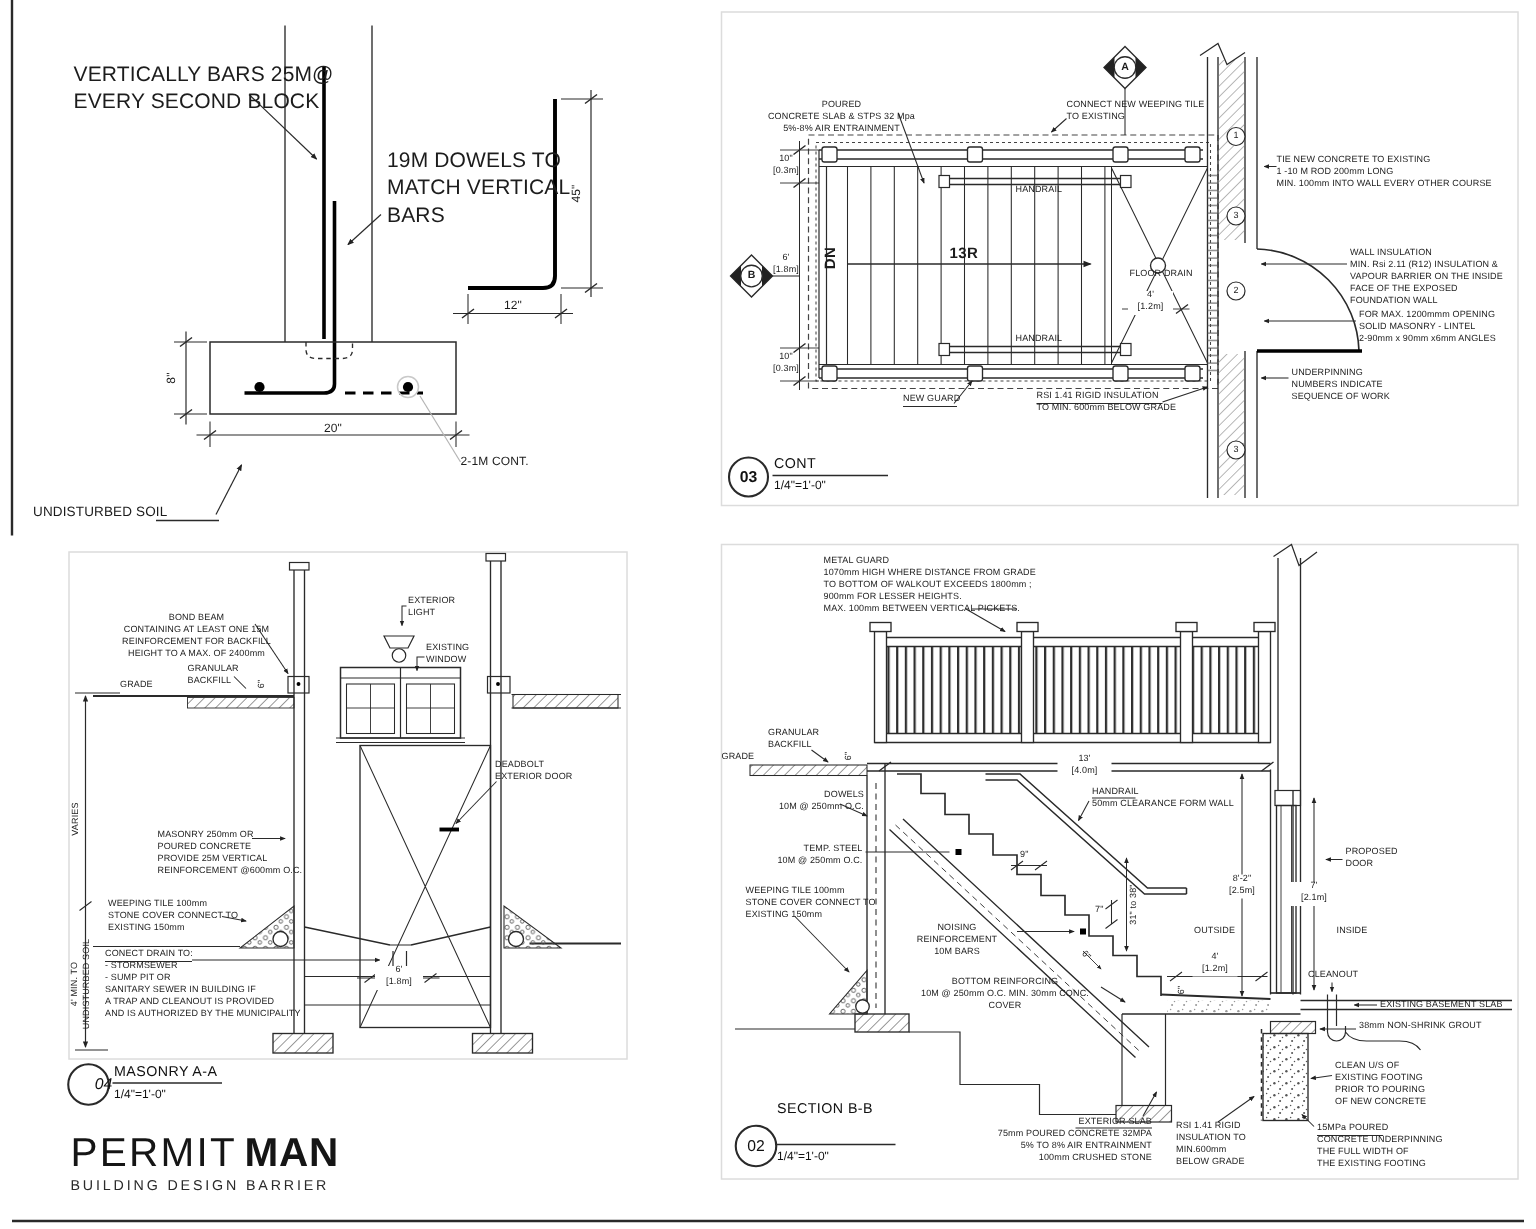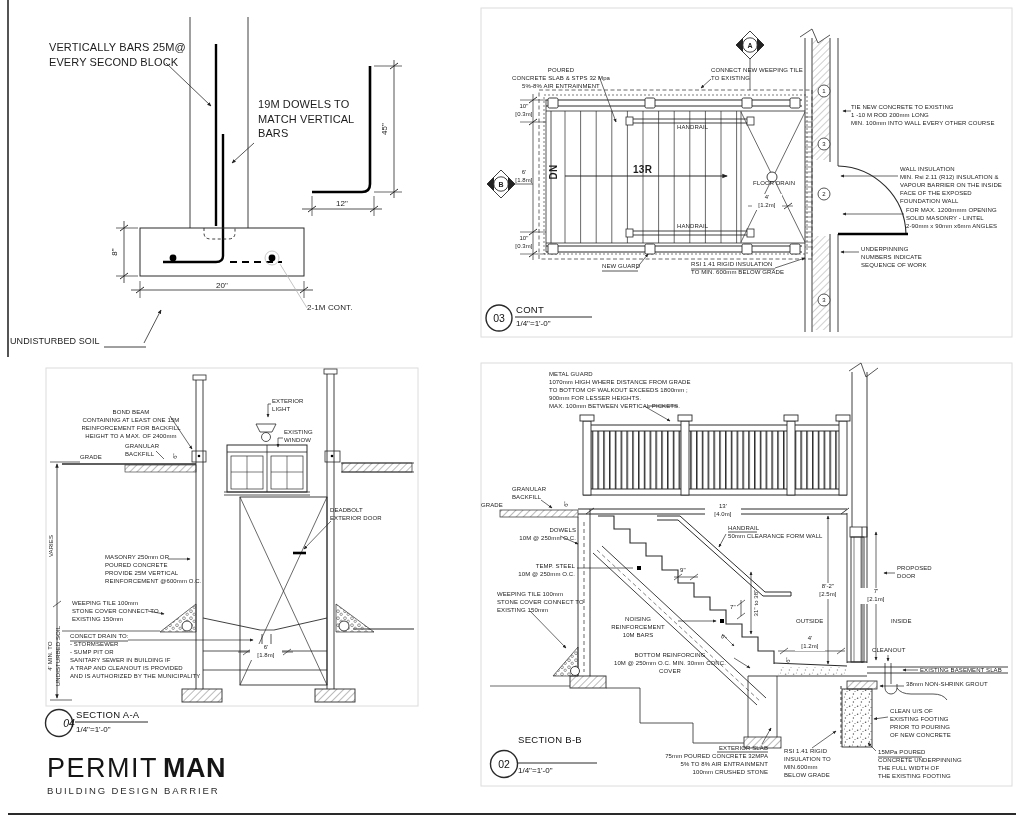--- a/index.html
+++ b/index.html
@@ -9,7 +9,7 @@
   svg { position:absolute; left:0; top:0; }
   .lbl { position:absolute; font:6px/1.33 "Liberation Sans",sans-serif; color:#1c1c1c;
          white-space:pre-line; letter-spacing:.1px; }
-  .lg  { font-size:11px; line-height:1.32; }
+  .lg  { font-size:14px; line-height:1.32; }
   .c   { text-align:center; }
   .r   { text-align:right; }
   .bg  { background:#fff; padding:0 1px; }

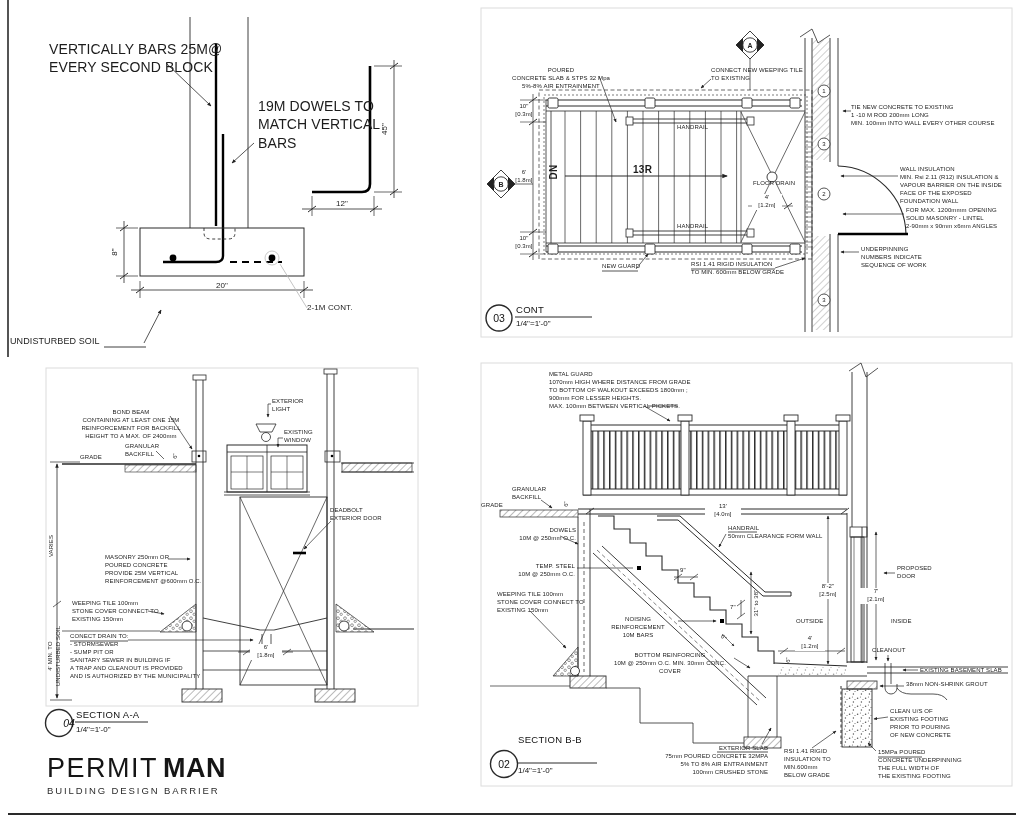--- a/index.html
+++ b/index.html
@@ -397,7 +397,7 @@
 <div class="seq" style="left:824px;top:144px;">3</div>
 <div class="seq" style="left:824px;top:194px;">2</div>
 <div class="seq" style="left:824px;top:300px;">3</div>
-<div class="num" style="left:499px;top:318px;">03</div>
+<div class="num" style="left:499px;top:318px;font-weight:bold;">03</div>
 <div class="ttl" style="left:516px;top:304px;">CONT</div>
 <div class="scl" style="left:516px;top:319px;">1/4"=1'-0"</div>
 

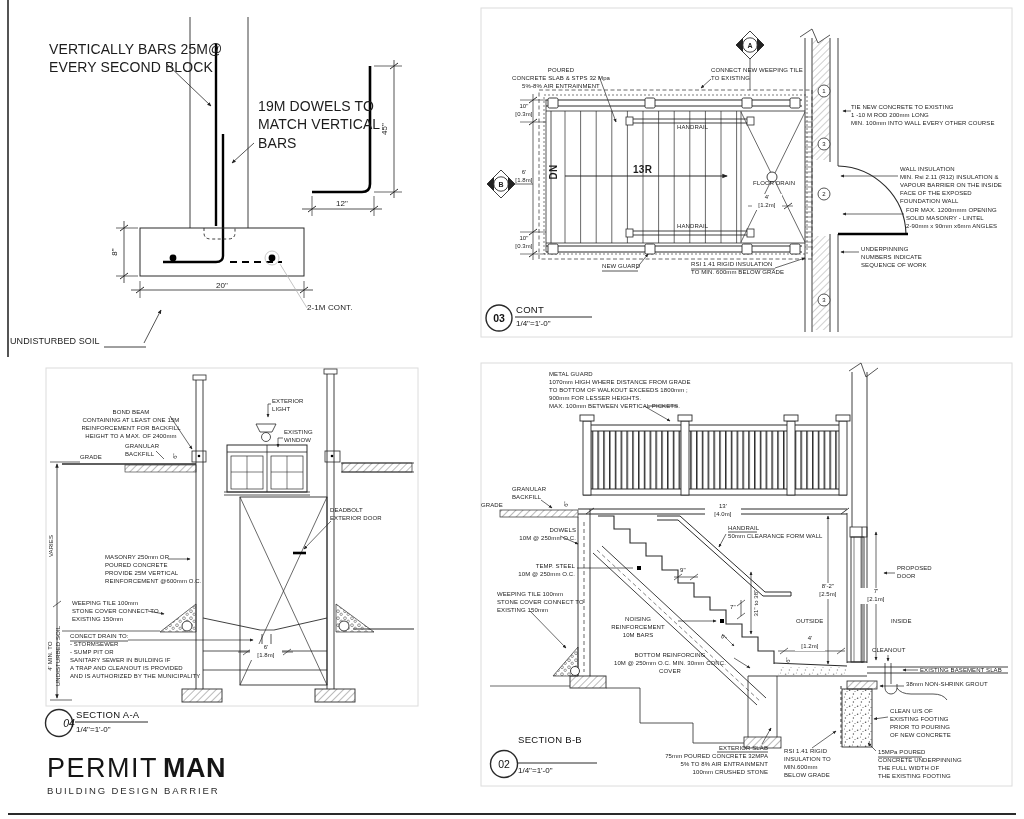--- a/index.html
+++ b/index.html
@@ -354,7 +354,7 @@
 <div class="lbl lg rot" style="left:115px;top:252px;font-size:8px;">8"</div>
 <div class="lbl lg c" style="left:204px;top:281px;width:36px;font-size:8px;">20"</div>
 <div class="lbl" style="left:307px;top:303px;font-size:8px;">2-1M CONT.</div>
-<div class="lbl" style="left:10px;top:336px;font-size:9px;">UNDISTURBED SOIL</div>
+<div class="lbl" style="left:10px;top:336px;font-size:9px;padding-left:12px;">UNDISTURBED SOIL</div>
 
 <div class="lbl c" style="left:510px;top:67px;width:102px;">POURED
 CONCRETE SLAB &amp; STPS 32 Mpa

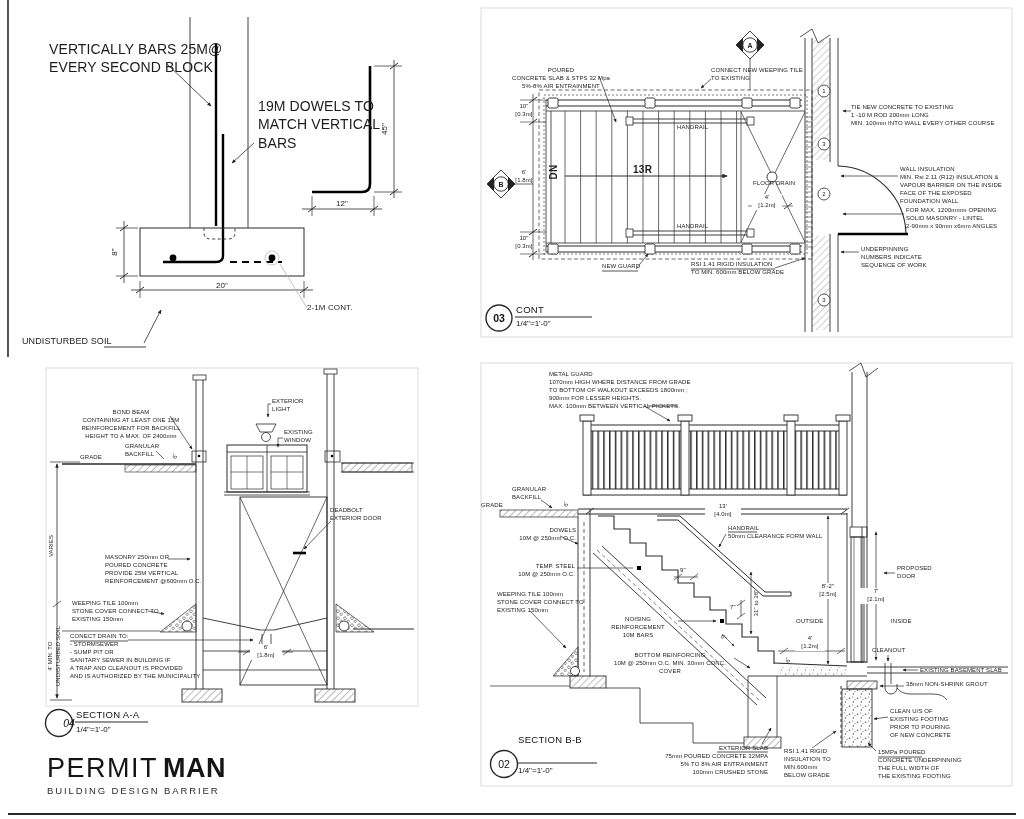--- a/index.html
+++ b/index.html
@@ -434,7 +434,7 @@
 [1.8m]</div>
 <div class="lbl rot dimtx" style="left:176px;top:456px;">6"</div>
 <div class="num" style="left:69px;top:723px;font-style:italic;">04</div>
-<div class="ttl" style="left:76px;top:709px;">SECTION A-A</div>
+<div class="ttl" style="left:76px;top:709px;">MASONRY A-A</div>
 <div class="scl" style="left:76px;top:725px;">1/4"=1'-0"</div>
 
 <div class="lbl" style="left:549px;top:371px;">METAL GUARD

